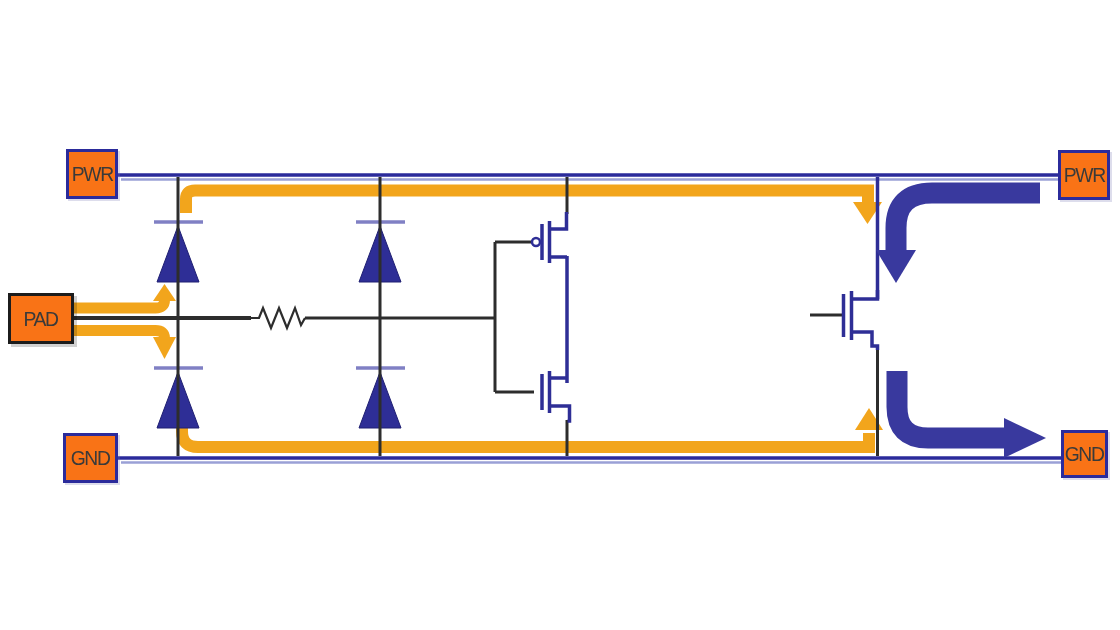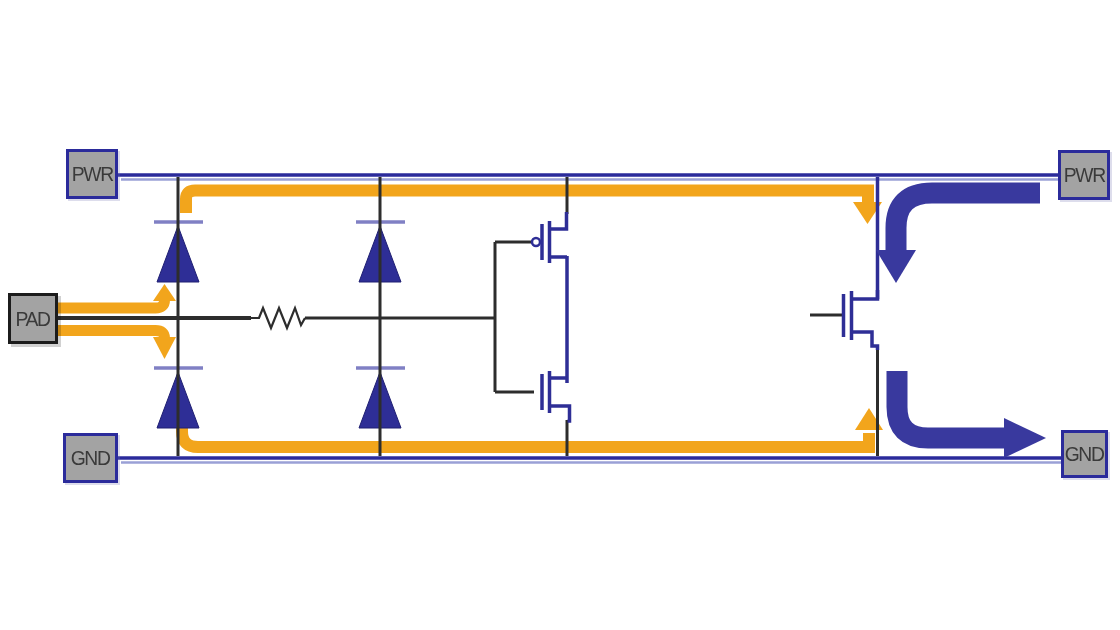--- a/index.html
+++ b/index.html
@@ -37,7 +37,7 @@
 
   
   .term-box{
-    position:absolute;background:#a3a3a3;border:3px solid var(--rail-navy);
+    position:absolute;background:#f97316;border:3px solid var(--rail-navy);
     display:flex;align-items:center;justify-content:center;
     color:var(--label-text);font-size:21px;letter-spacing:-1.5px;
     box-shadow:2px 2px 0 rgba(120,120,180,0.25);

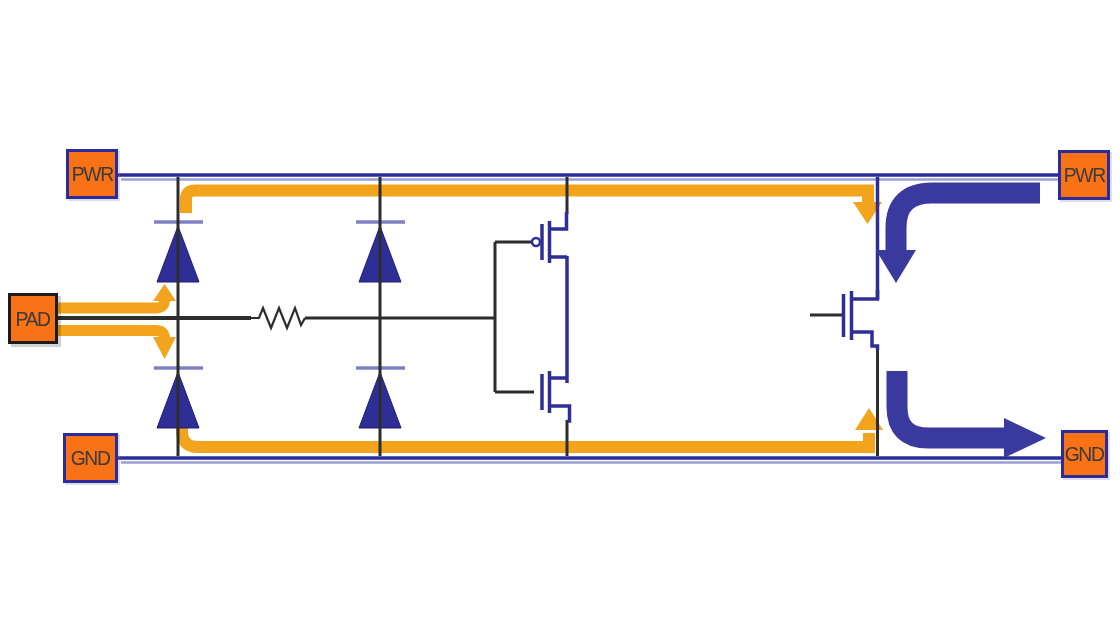--- a/index.html
+++ b/index.html
@@ -138,7 +138,7 @@
     <span>PWR</span>
   </div>
 
-  <div class="term-box black" style="left:8px;top:293px;width:50px;height:51px;">
+  <div class="term-box black" style="left:8px;top:293px;width:66px;height:51px;">
     <span>PAD</span>
   </div>
 

